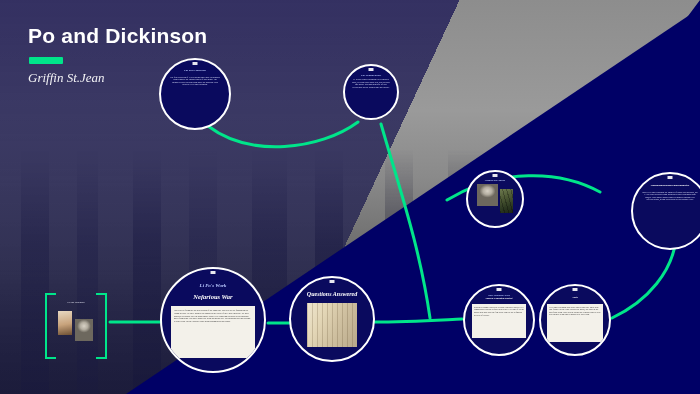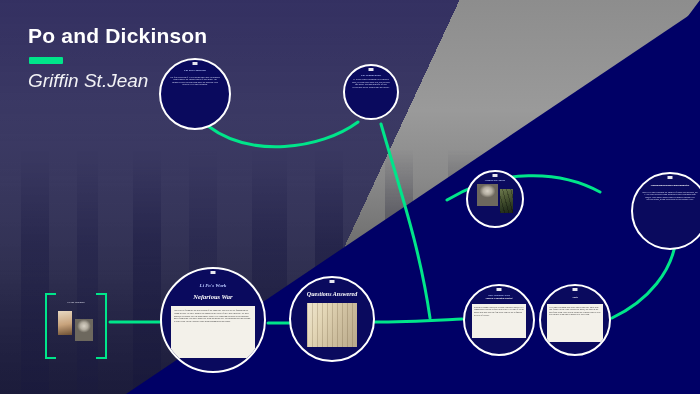--- a/index.html
+++ b/index.html
@@ -53,8 +53,8 @@
   }
   .author{
     position:absolute;left:28px;top:70px;
-    color:#f2f2f5;font-size:19px;font-style:italic;
-    font-family:Liberation Sans, sans-serif;
+    color:#f2f2f5;font-size:13px;font-style:italic;
+    font-family:Liberation Serif, serif;
   }
 
   

